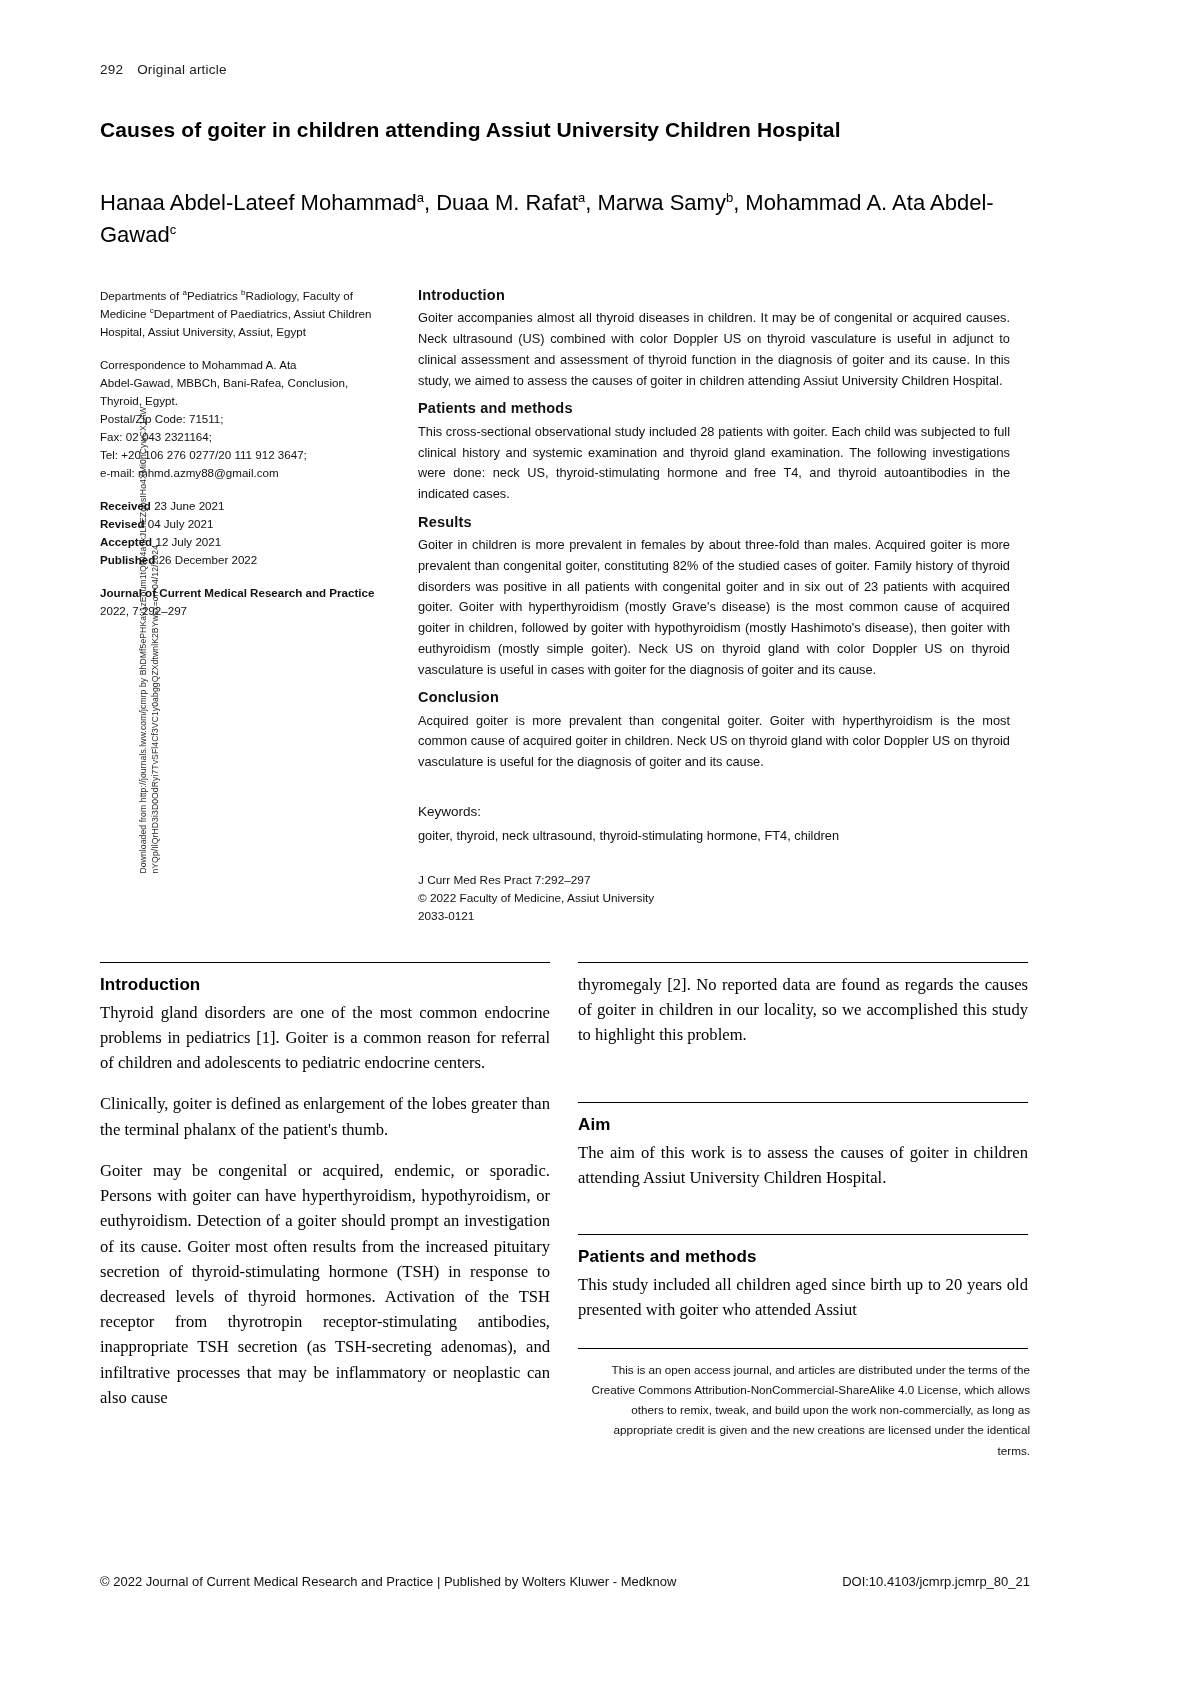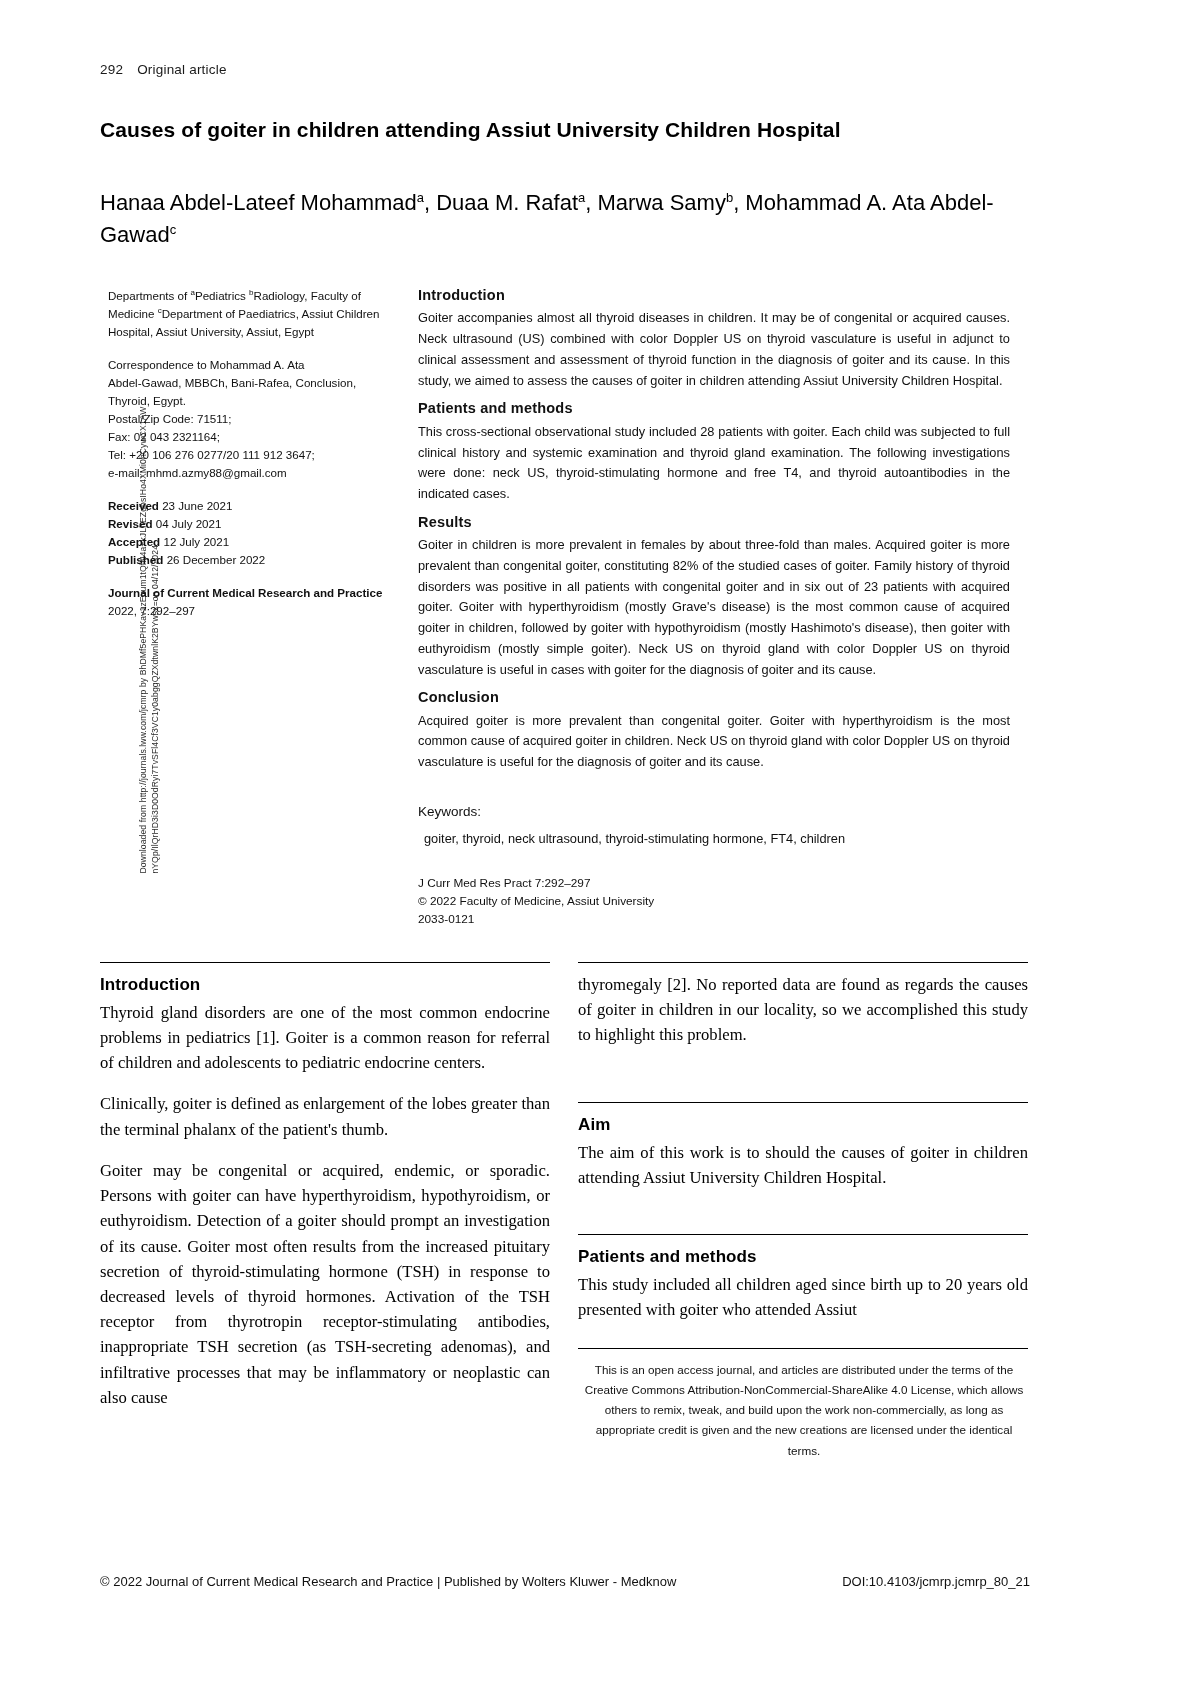--- a/index.html
+++ b/index.html
@@ -84,7 +84,6 @@
     font-size: 11.6px;
     line-height: 1.55;
     color: #111;
-    margin-left: 8px;
   }
   .meta-block { margin-bottom: 15px; }
   .meta-block b { font-weight: bold; }

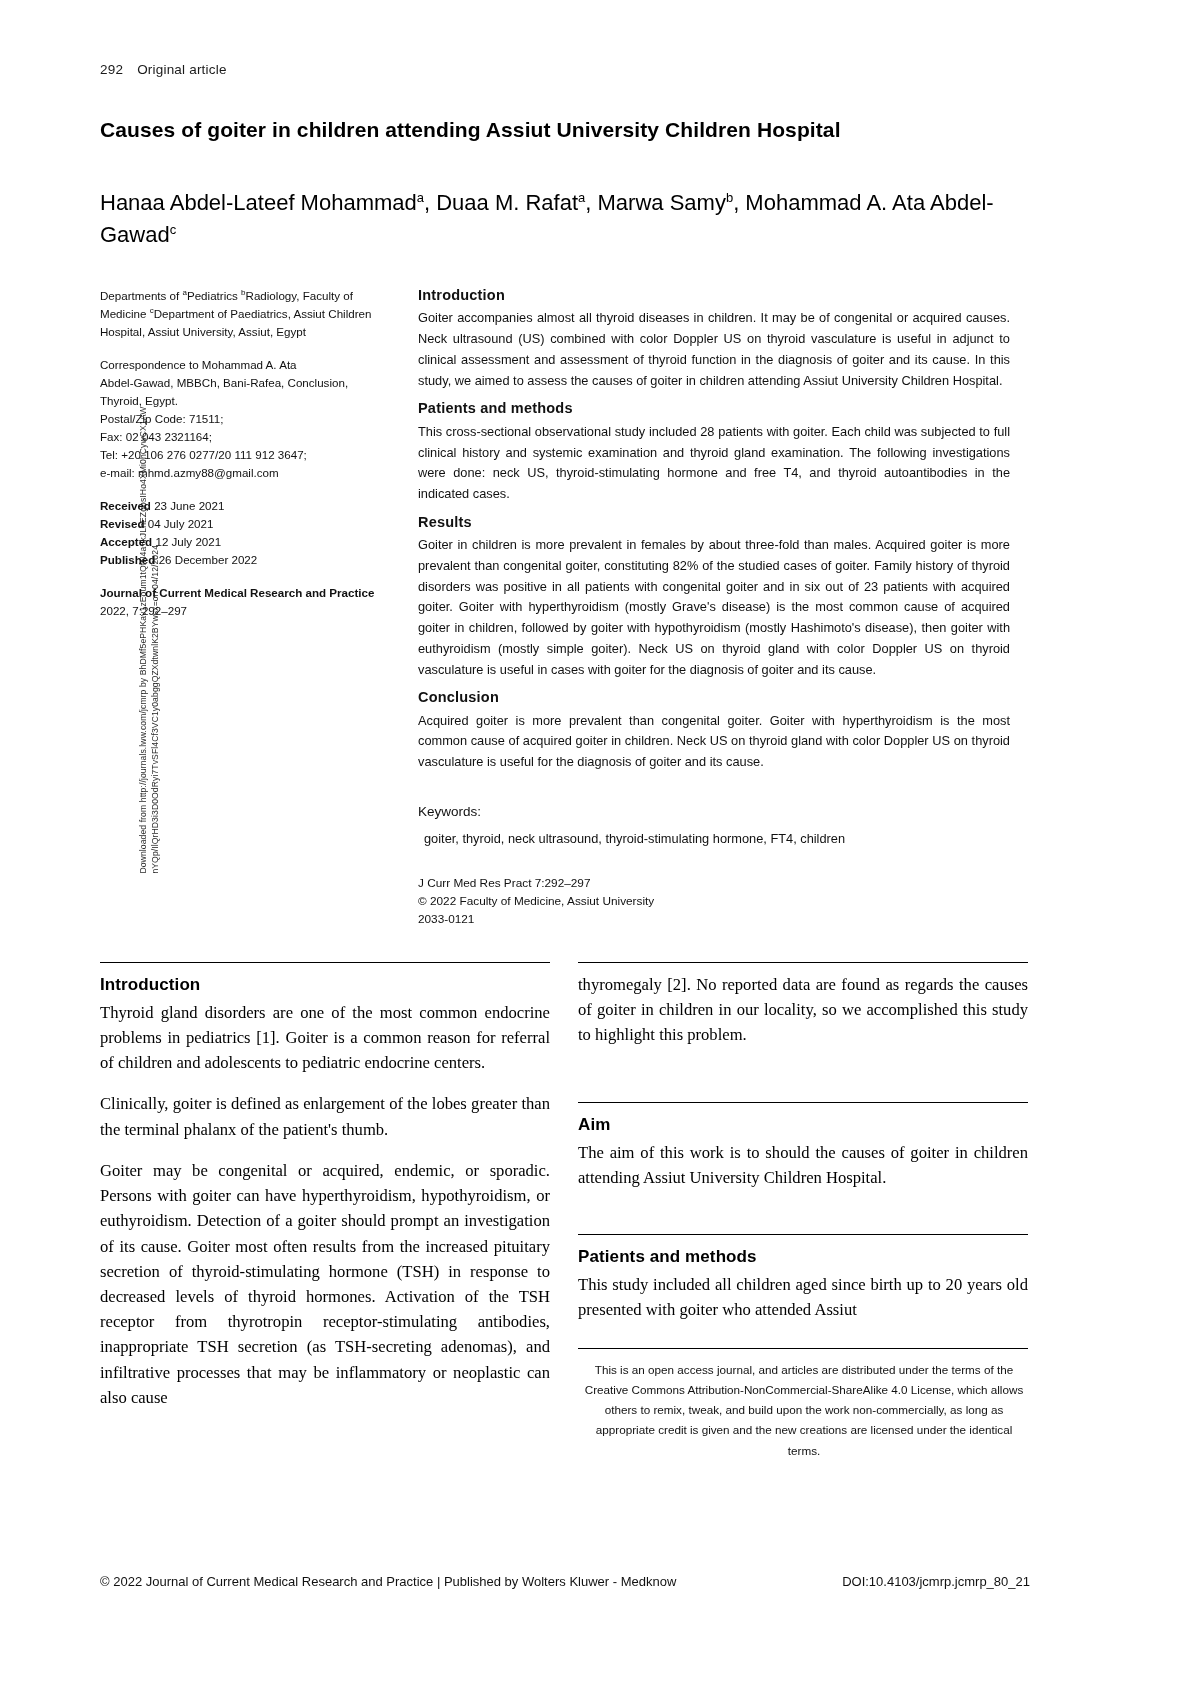--- a/index.html
+++ b/index.html
@@ -115,7 +115,7 @@
     margin-top: 28px;
     margin-bottom: 3px;
   }
-  .kw-p { margin: 6px; }
+  .kw-p { margin: 0; }
   .cite {
     margin-top: 26px;
     font-size: 11.8px;

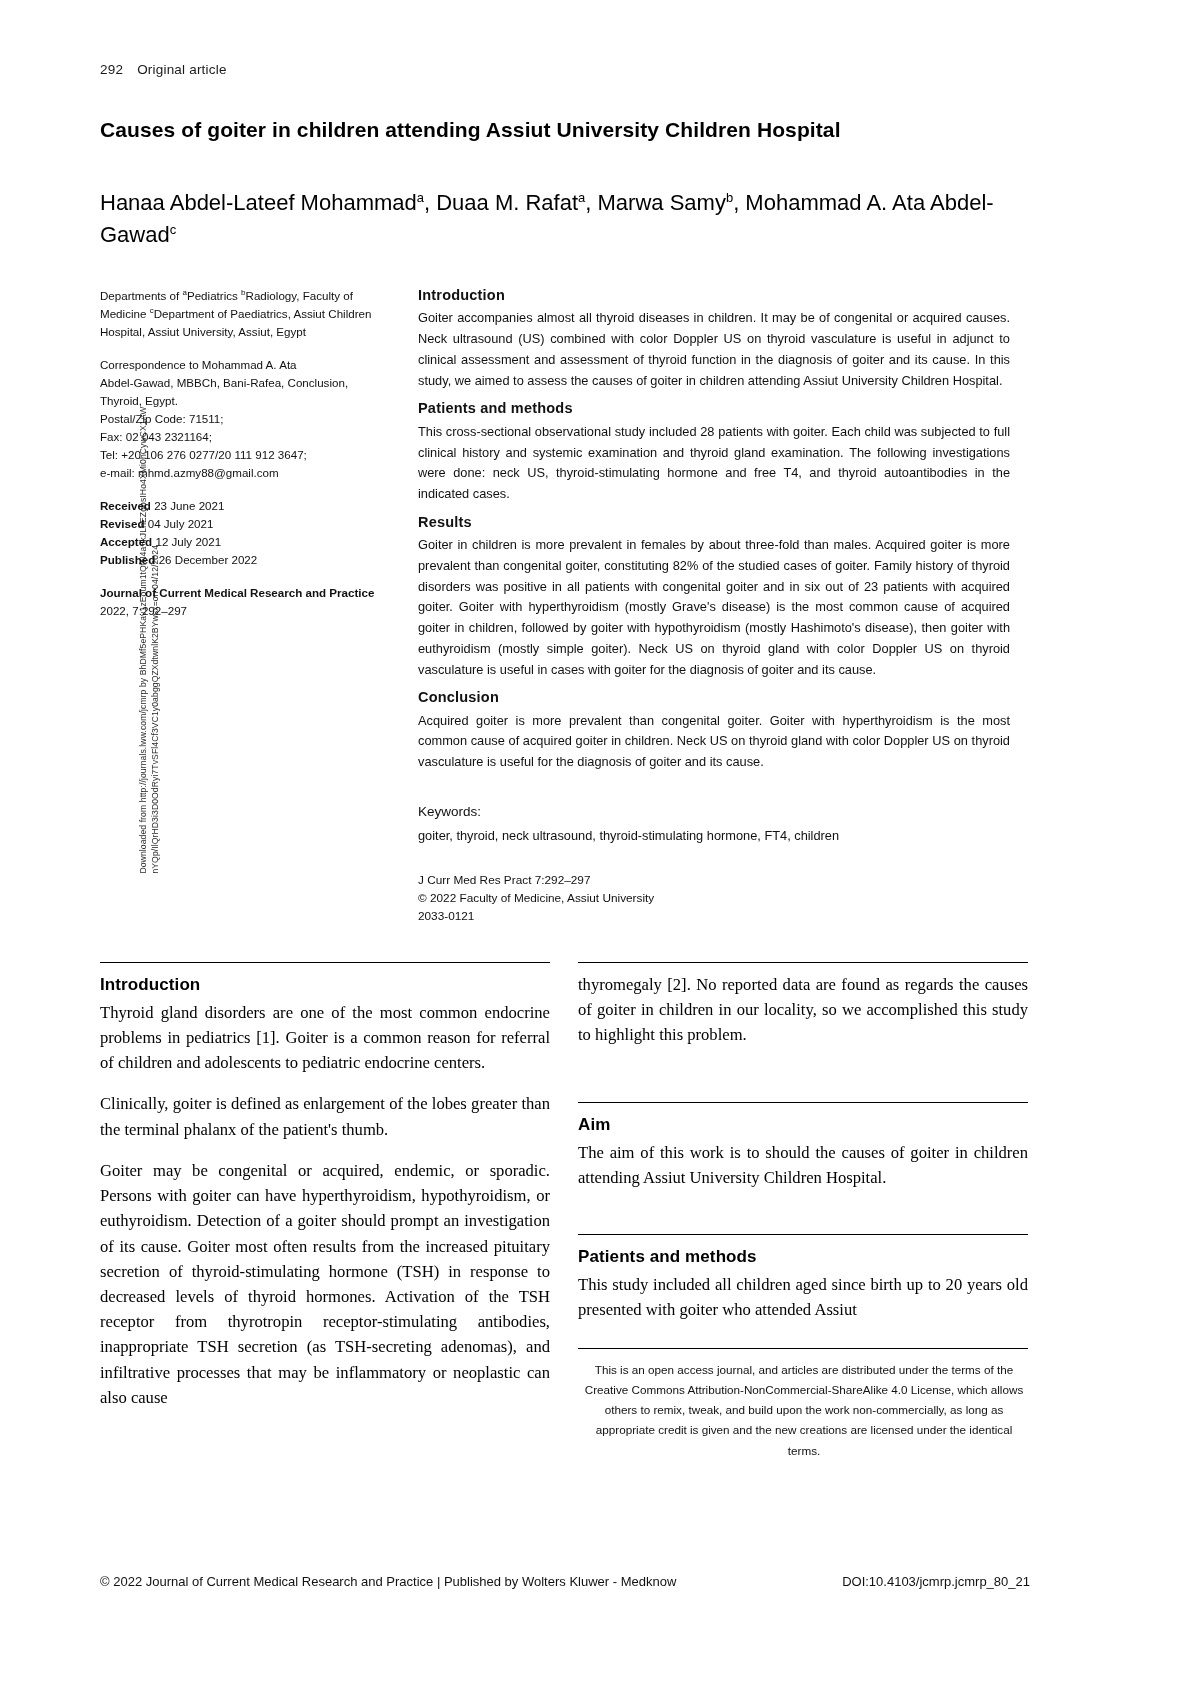--- a/index.html
+++ b/index.html
@@ -265,7 +265,7 @@
 
   <div class="body-col right-block aim-block">
     <div class="sec-h">Aim</div>
-    <p>The aim of this work is to should the causes of goiter in children attending Assiut University Children Hospital.</p>
+    <p>The aim of this work is to assess the causes of goiter in children attending Assiut University Children Hospital.</p>
   </div>
 
   <div class="body-col right-block pm-block">

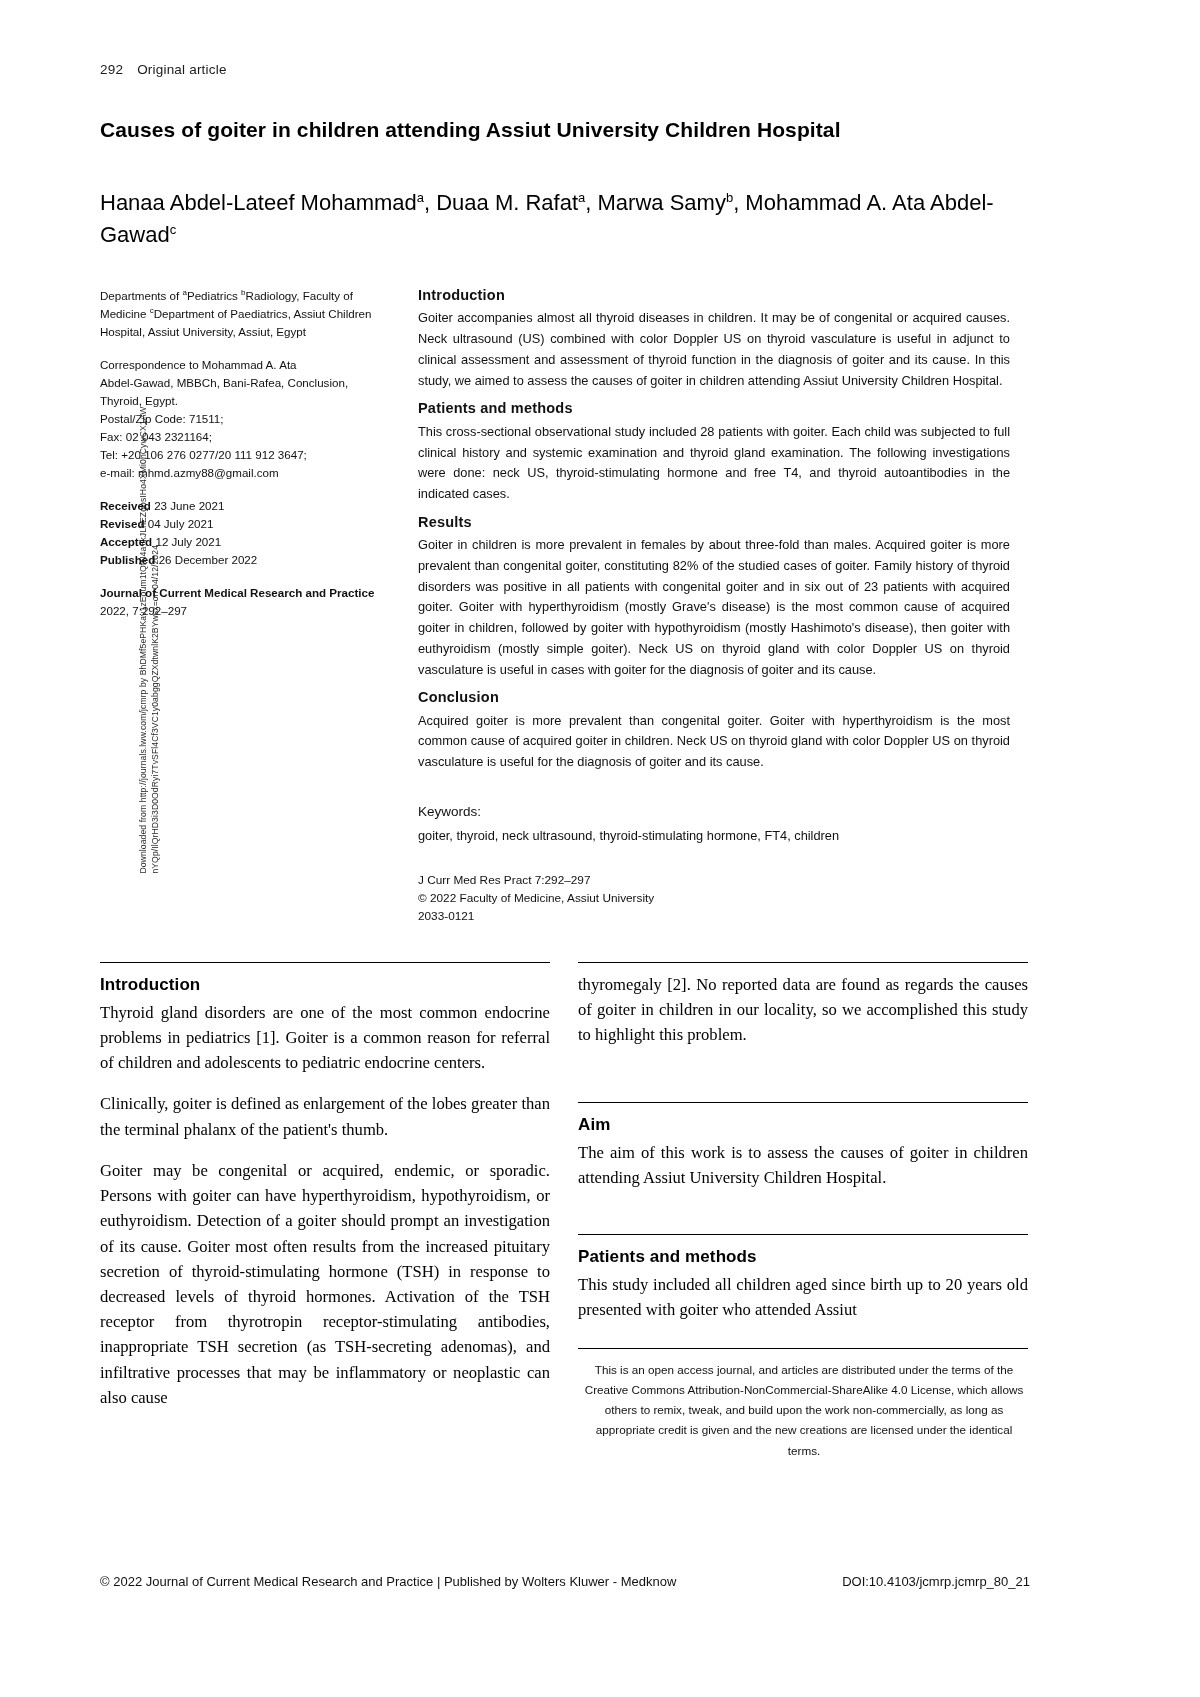--- a/index.html
+++ b/index.html
@@ -165,7 +165,7 @@
     font-size: 11.7px;
     line-height: 1.72;
     color: #111;
-    text-align: center;
+    text-align: right;
   }
 
   

